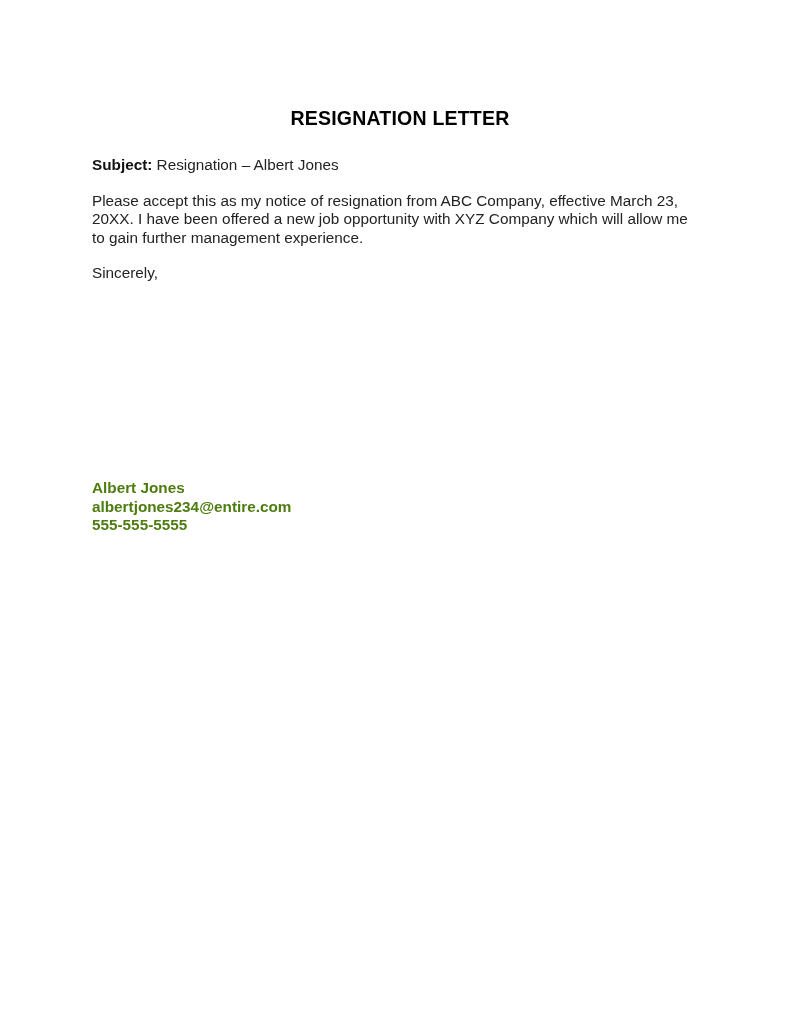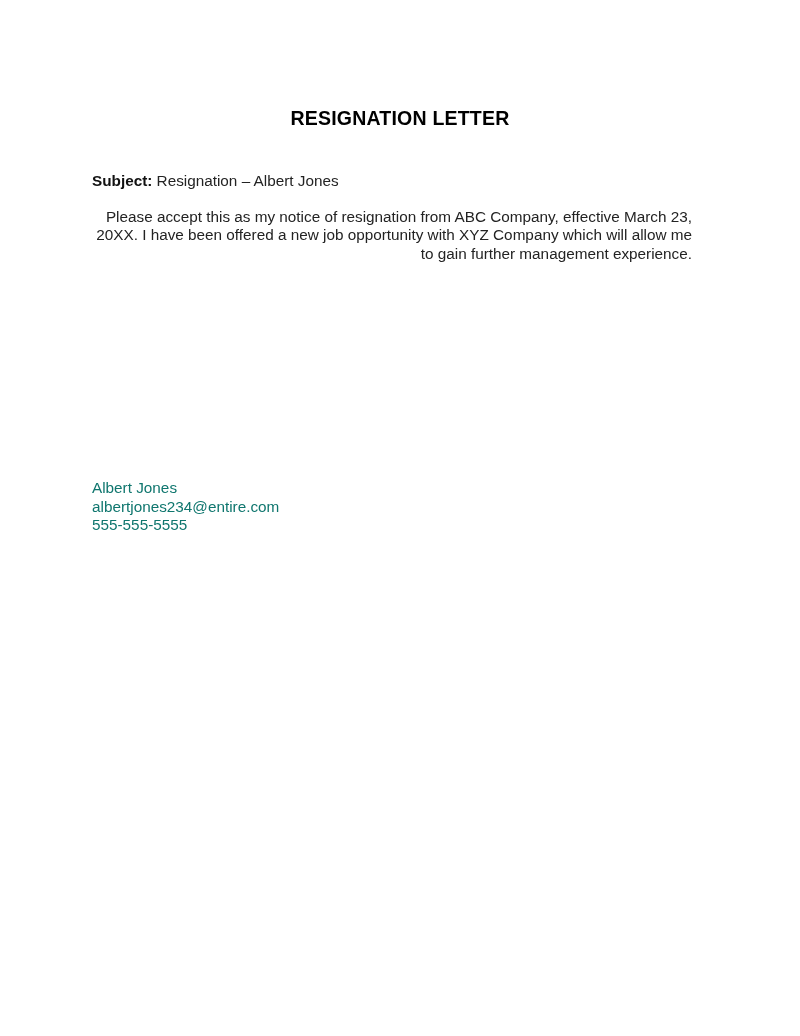--- a/index.html
+++ b/index.html
@@ -41,7 +41,7 @@
   .letter-body {
     position: absolute;
     left: 92px;
-    top: 172px;
+    top: 156px;
     width: 600px;
     font-size: 15.3px;
     line-height: 18.5px;

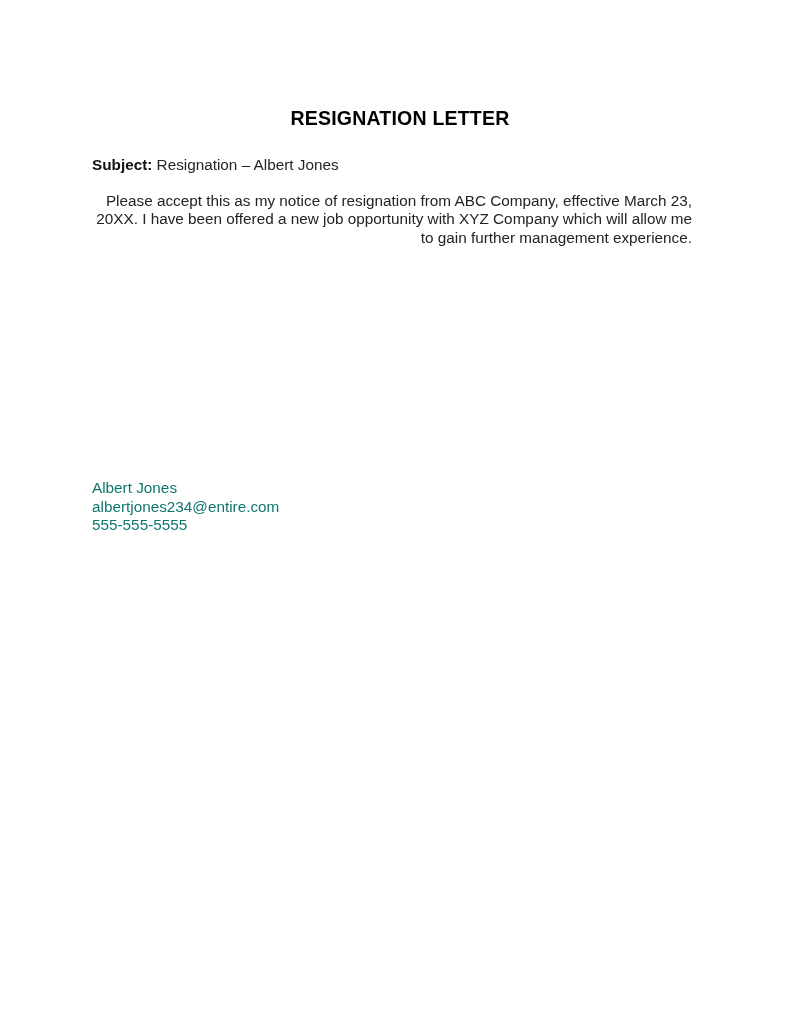--- a/index.html
+++ b/index.html
@@ -58,7 +58,7 @@
   }
 
   
-  .para-1 { width: 600px; text-align: right; }
+  .para-1 { width: 600px; }
   .para-2 { width: 588px; }
   .para-3 { width: 560px; }
 

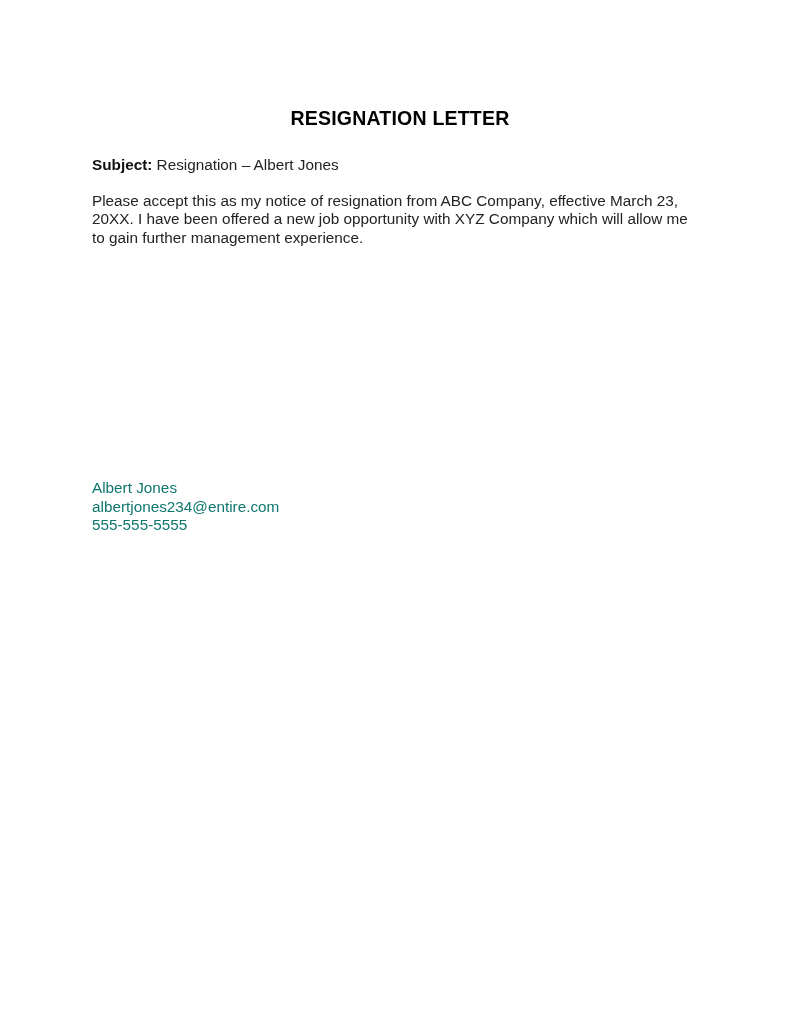--- a/index.html
+++ b/index.html
@@ -97,6 +97,7 @@
 
 
 
+    <p class="closing">Sincerely,</p>
 
   </div>
 

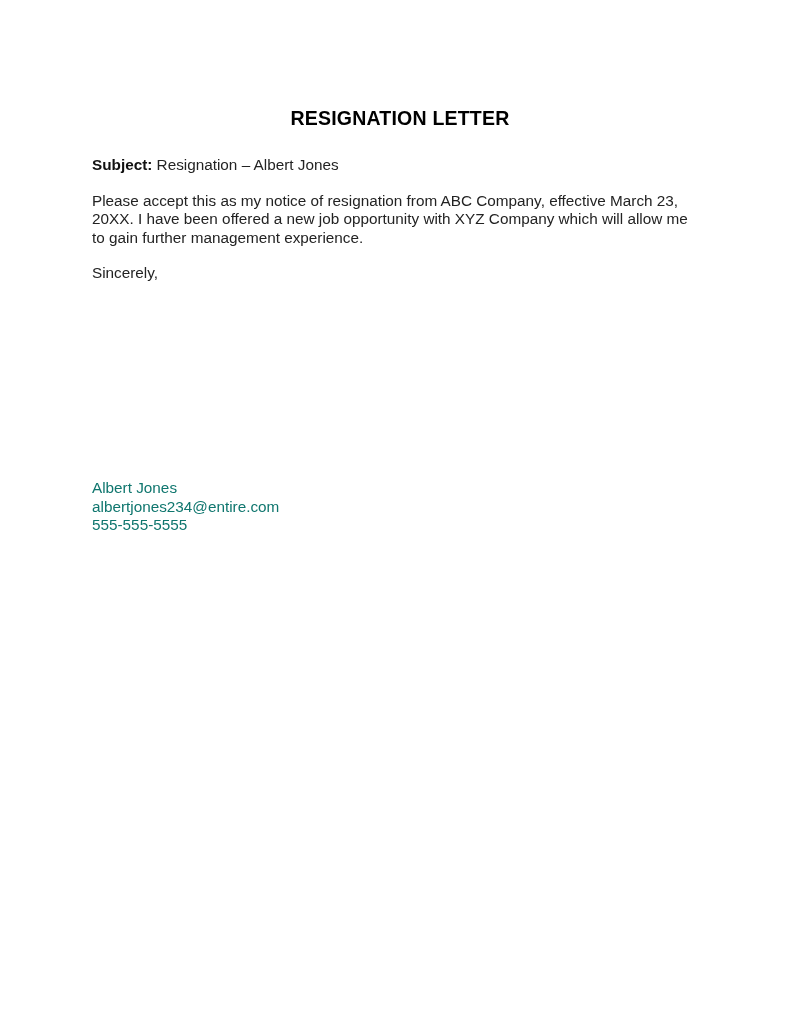--- a/index.html
+++ b/index.html
@@ -72,7 +72,8 @@
     top: 479px;
     font-size: 15.3px;
     line-height: 18.5px;
-    color: #0f766e;
+    color: #4d7c0f;
+    font-weight: bold;
   }
 
   .signature .sig-line {

